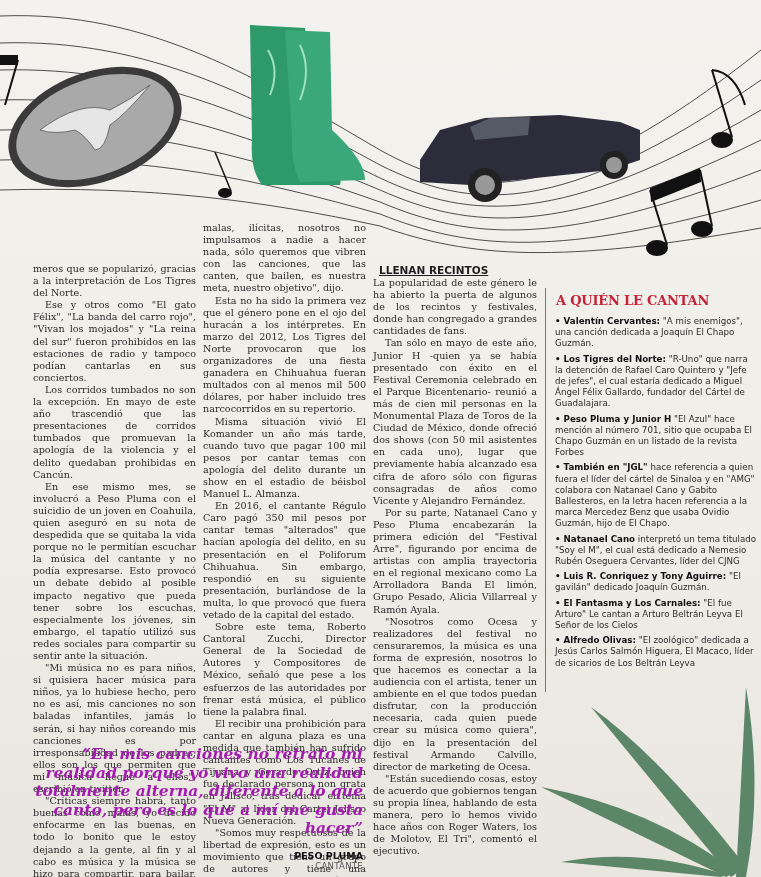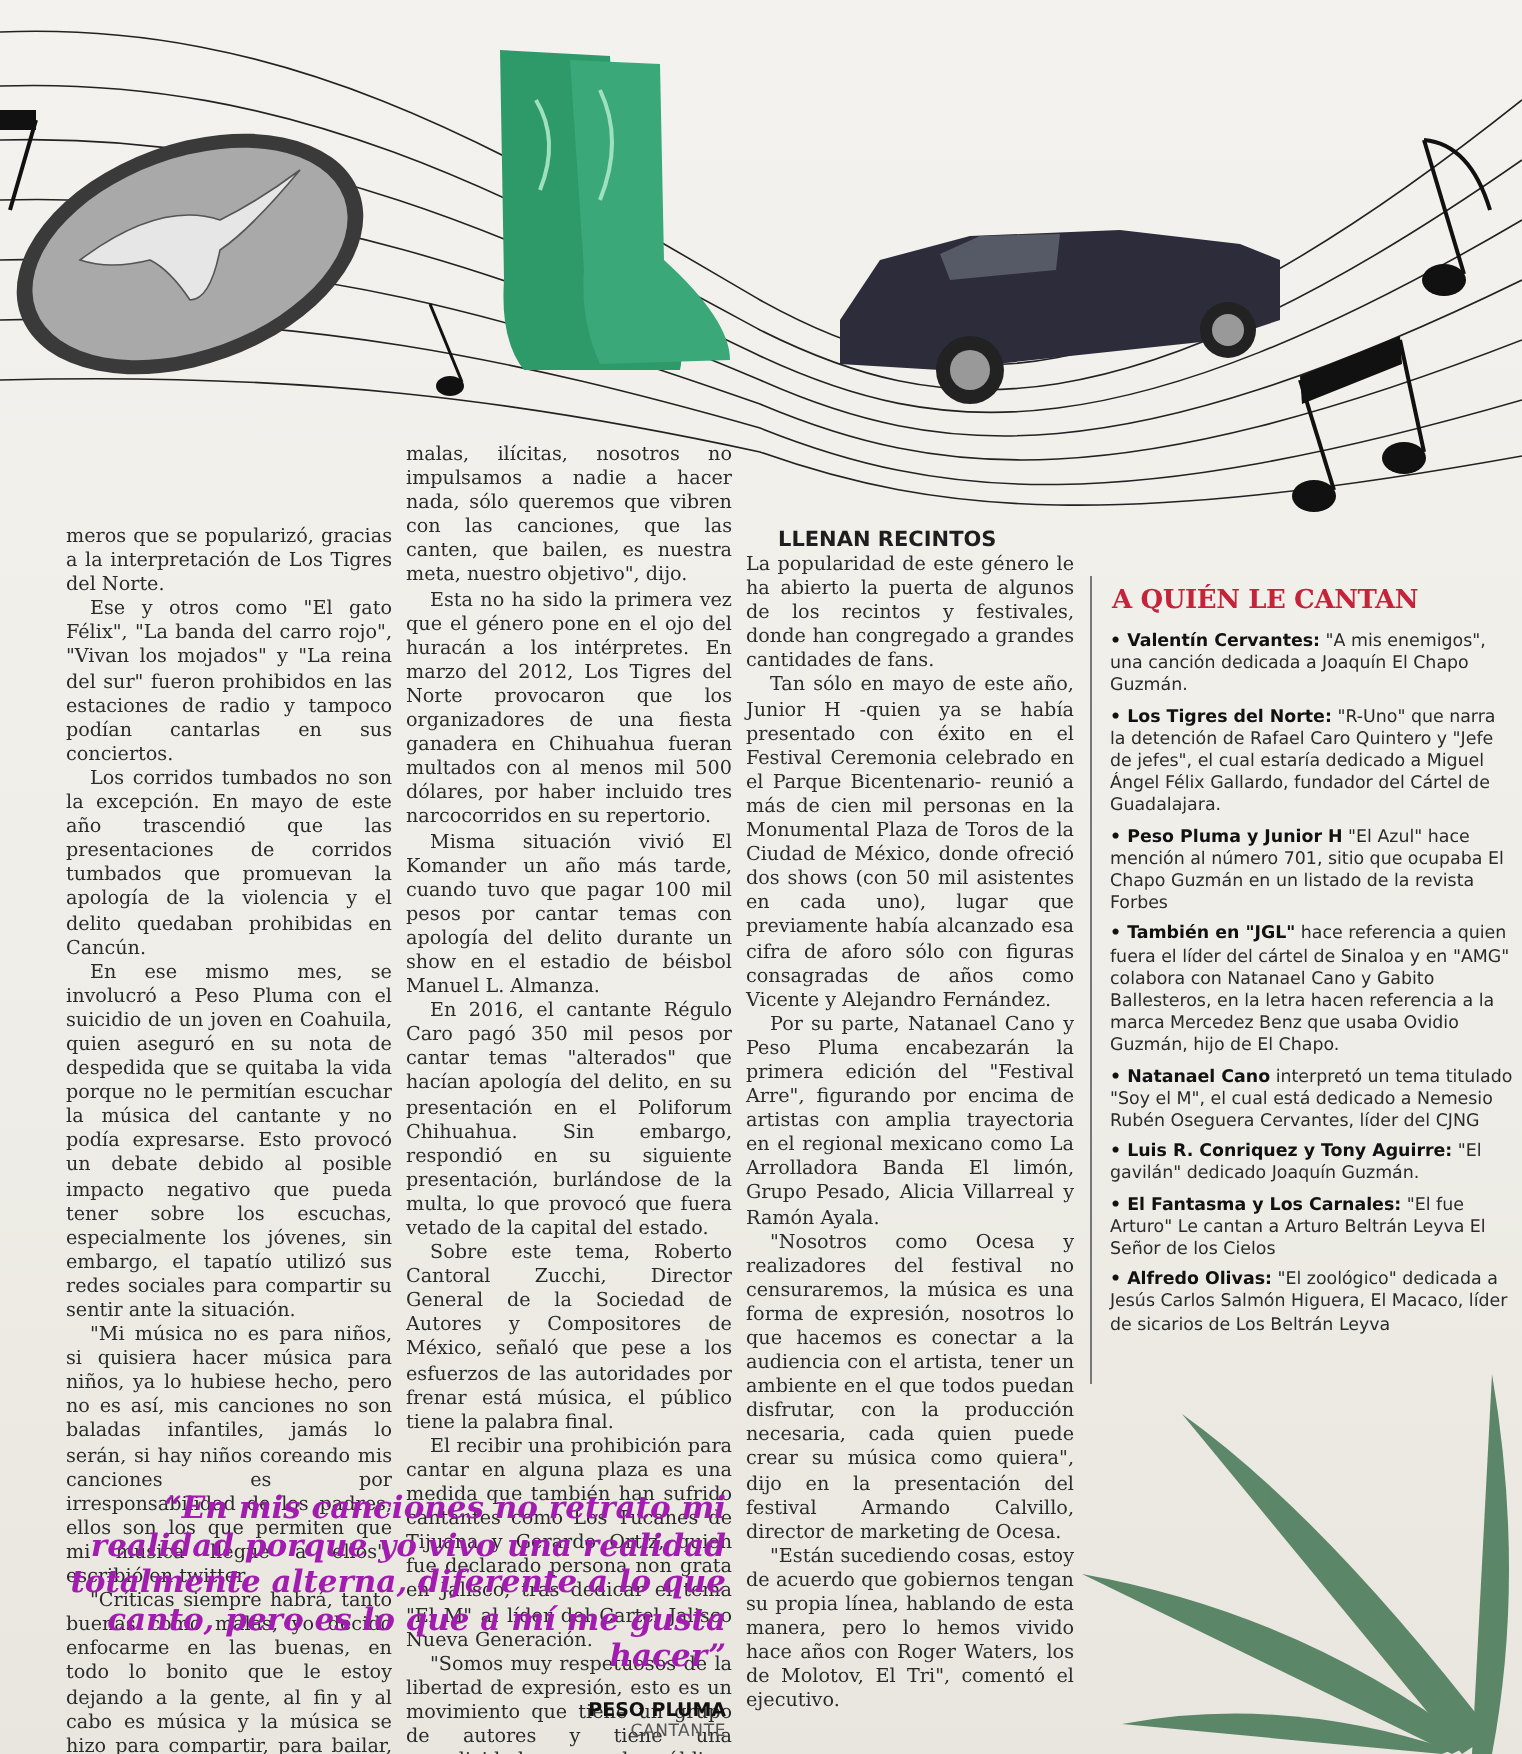--- a/index.html
+++ b/index.html
@@ -12,7 +12,7 @@
   #c1{left:33px;top:263px;width:163px;}
   #c2{left:203px;top:222px;width:163px;}
   #c3{left:373px;top:264px;width:164px;}
-  .subhead{font-family:"DejaVu Sans",sans-serif;font-weight:bold;font-size:10.5px;line-height:12px;color:#1e1e1e;margin:0 0 1px 16px;}
+  .subhead{font-family:"DejaVu Sans",sans-serif;font-weight:bold;font-size:10.5px;line-height:12px;color:#1e1e1e;margin:0 0 1px 6px;text-decoration:underline;}
   .quote{position:absolute;left:33px;top:745px;width:330px;text-align:right;font-family:"DejaVu Serif",serif;font-style:italic;font-weight:bold;color:#a21caf;font-size:15.5px;line-height:18.5px;}
   .attr-name{position:absolute;right:398px;top:850px;font-family:"DejaVu Sans",sans-serif;font-weight:bold;font-size:9.5px;color:#111;}
   .attr-role{position:absolute;right:398px;top:861px;font-family:"DejaVu Sans",sans-serif;font-size:8.5px;color:#555;letter-spacing:.3px;}

